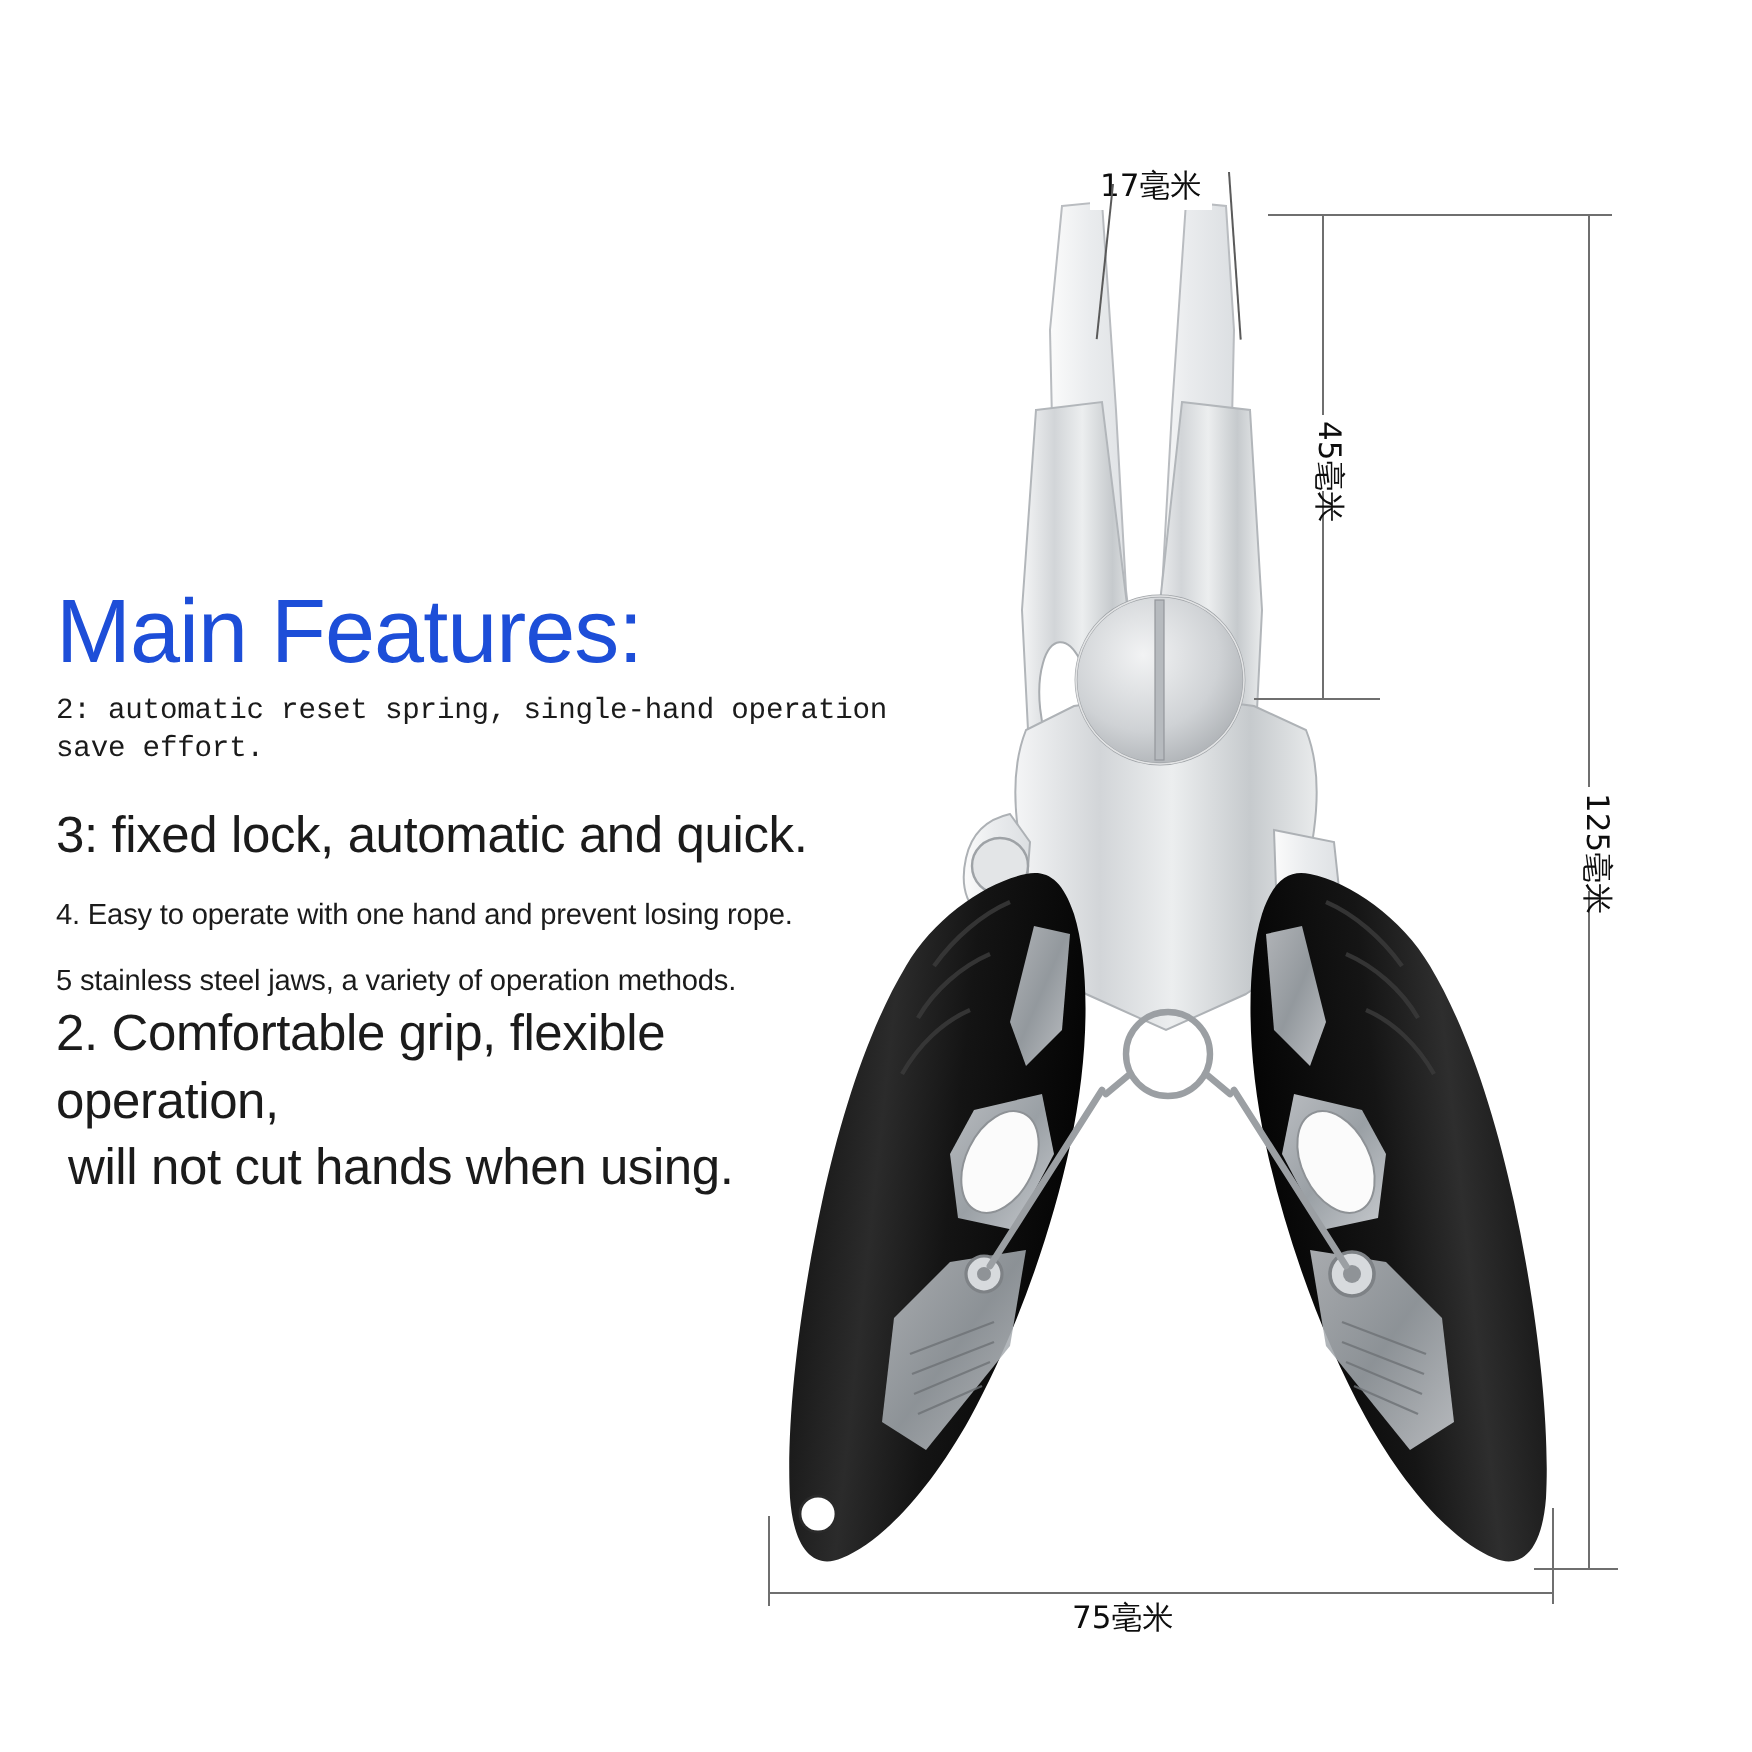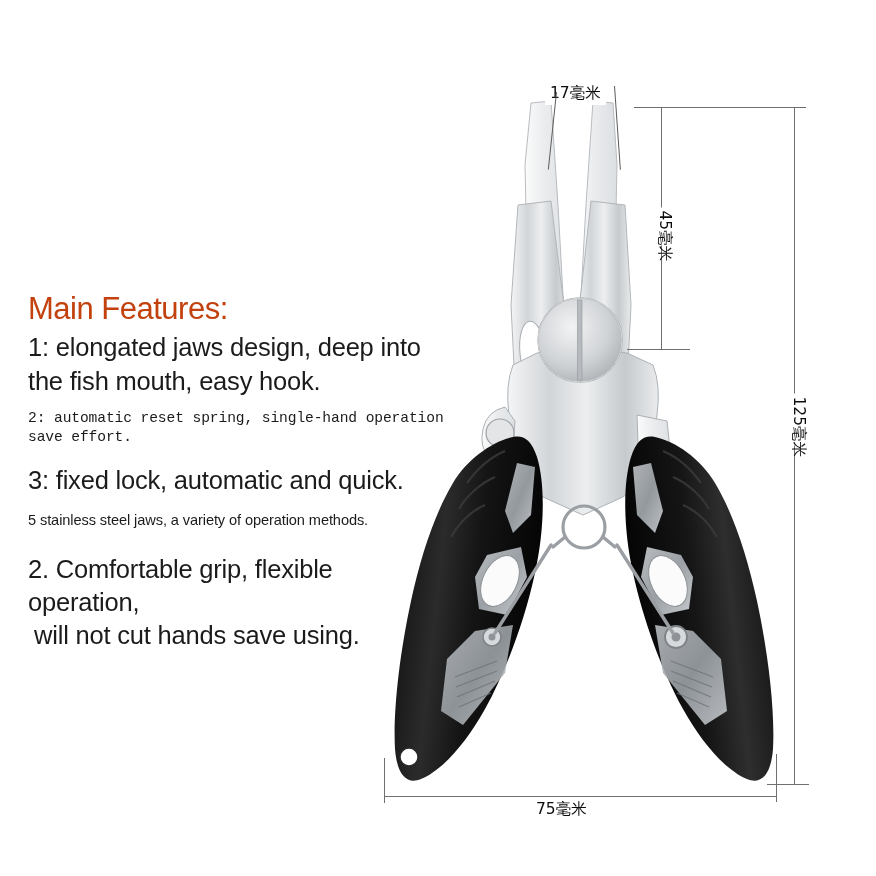--- a/index.html
+++ b/index.html
@@ -25,11 +25,11 @@
     width: 420px;
   }
   #features .title {
-    font-size: 31px;
+    font-size: 45px;
     line-height: 1.08;
     font-weight: 400;
     letter-spacing: -0.5px;
-    color: #c2410c;
+    color: #1d4ed8;
     margin: 0 0 6px 0;
     white-space: nowrap;
   }

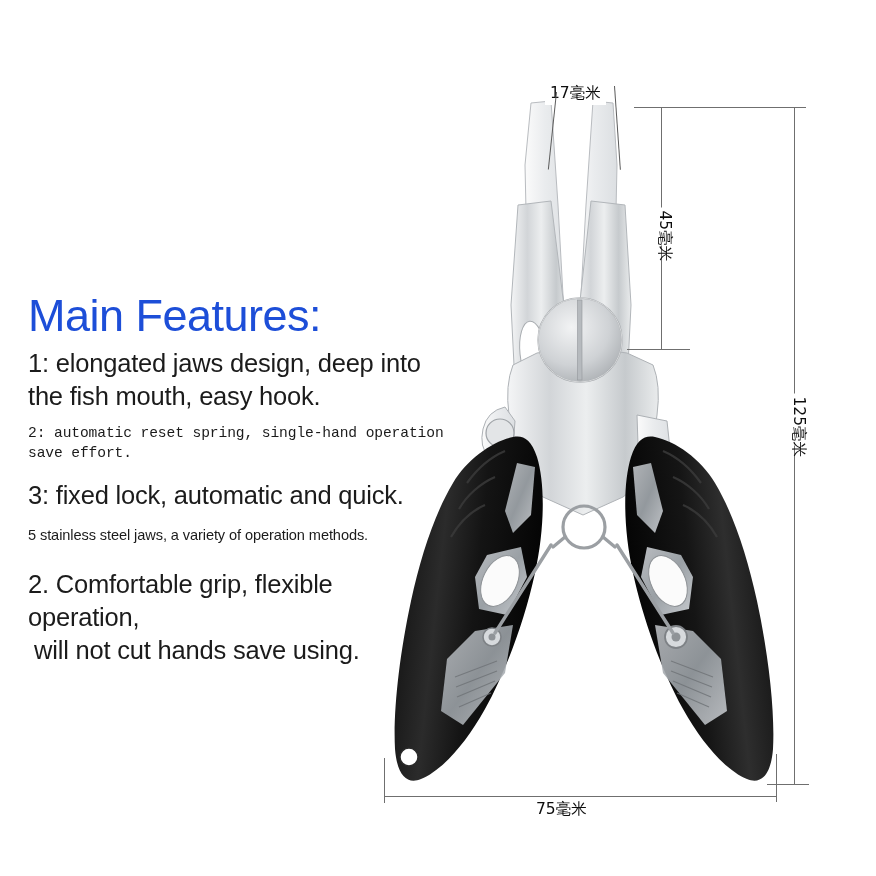--- a/index.html
+++ b/index.html
@@ -267,7 +267,6 @@
   <div id="features">
     <h1 class="title">Main Features:</h1>
 
-    <p class="feat big f1">1: elongated jaws design, deep into the fish mouth, easy hook.</p>
     <p class="feat small f2">2: automatic reset spring, single-hand operation save effort.</p>
     <p class="feat big f3">3: fixed lock, automatic and quick.</p>
     <p class="feat small f5">5 stainless steel jaws, a variety of operation methods.</p>

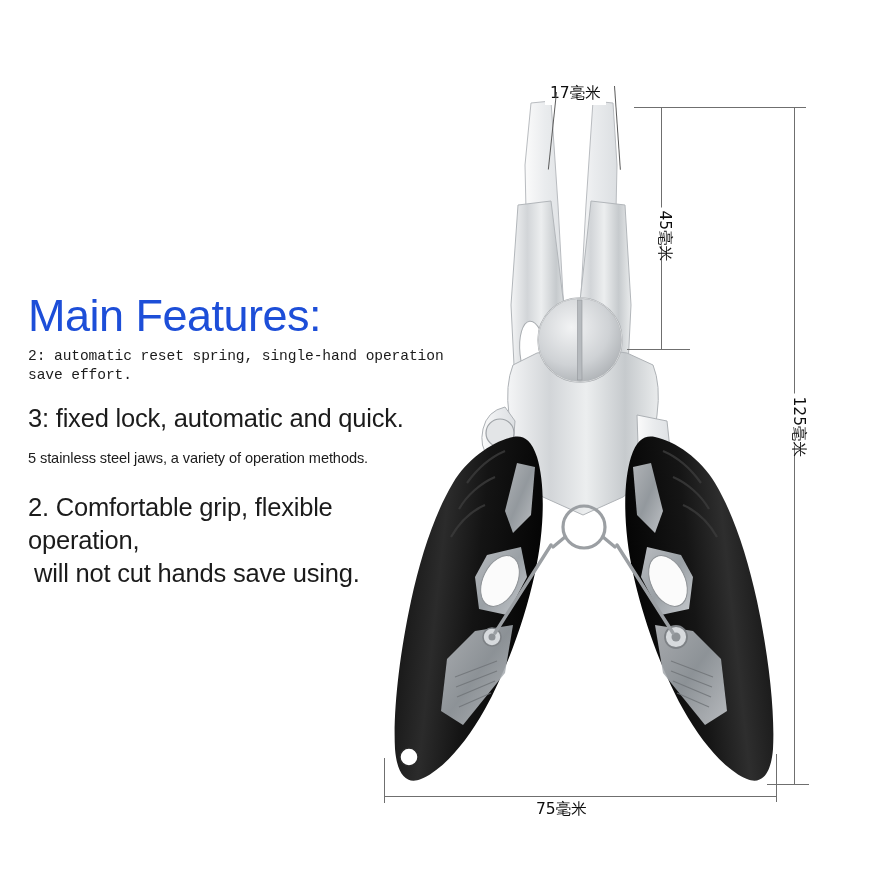--- a/index.html
+++ b/index.html
@@ -269,6 +269,7 @@
 
     <p class="feat small f2">2: automatic reset spring, single-hand operation save effort.</p>
     <p class="feat big f3">3: fixed lock, automatic and quick.</p>
+    <p class="feat small f4">4. Easy to operate with one hand and prevent losing rope.</p>
     <p class="feat small f5">5 stainless steel jaws, a variety of operation methods.</p>
     <p class="feat big f6">
       <span class="l1">2. Comfortable grip, flexible operation,</span>

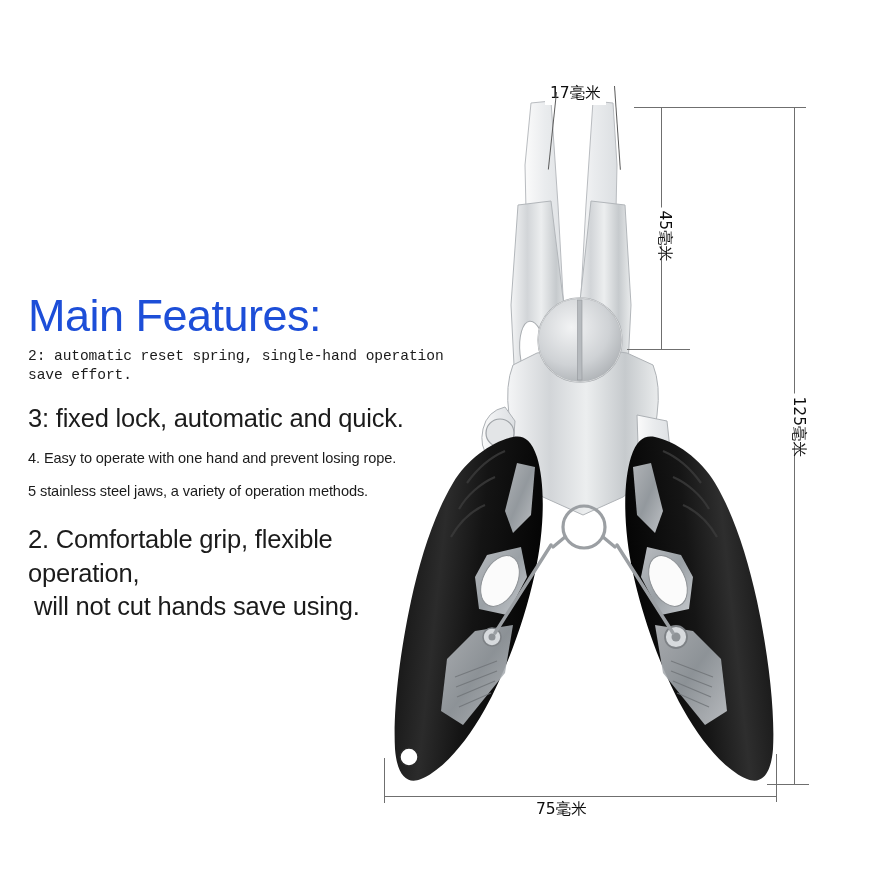--- a/index.html
+++ b/index.html
@@ -52,7 +52,7 @@
   #features .feat.big.f1 { margin-bottom: 11px; }
   #features .feat.big.f3 { margin-bottom: 14px; }
   #features .feat.small.f2 { margin-bottom: 16px; font-family: Liberation Mono, monospace; }
-  #features .feat.small.f5 { margin-bottom: 22px; }
+  #features .feat.small.f5 { margin-bottom: 0; }
   #features .feat.big.f6 .l2 { display: block; padding-left: 6px; }
 
   

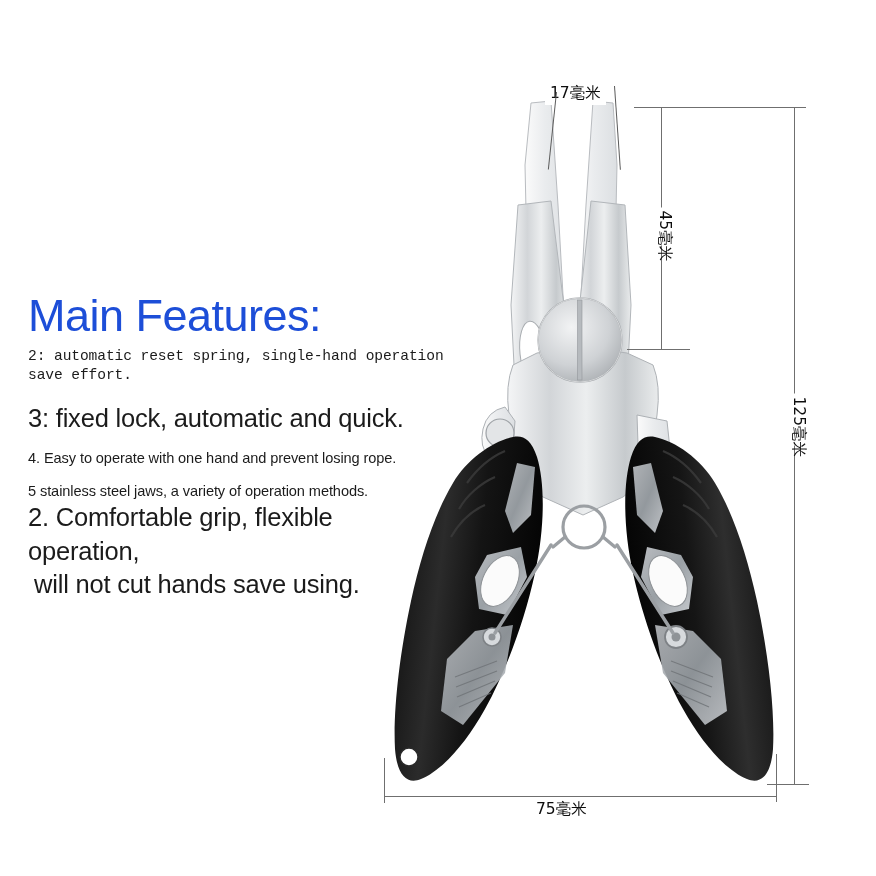--- a/index.html
+++ b/index.html
@@ -273,7 +273,7 @@
     <p class="feat small f5">5 stainless steel jaws, a variety of operation methods.</p>
     <p class="feat big f6">
       <span class="l1">2. Comfortable grip, flexible operation,</span>
-      <span class="l2">will not cut hands save using.</span>
+      <span class="l2">will not cut hands when using.</span>
     </p>
   </div>
 

